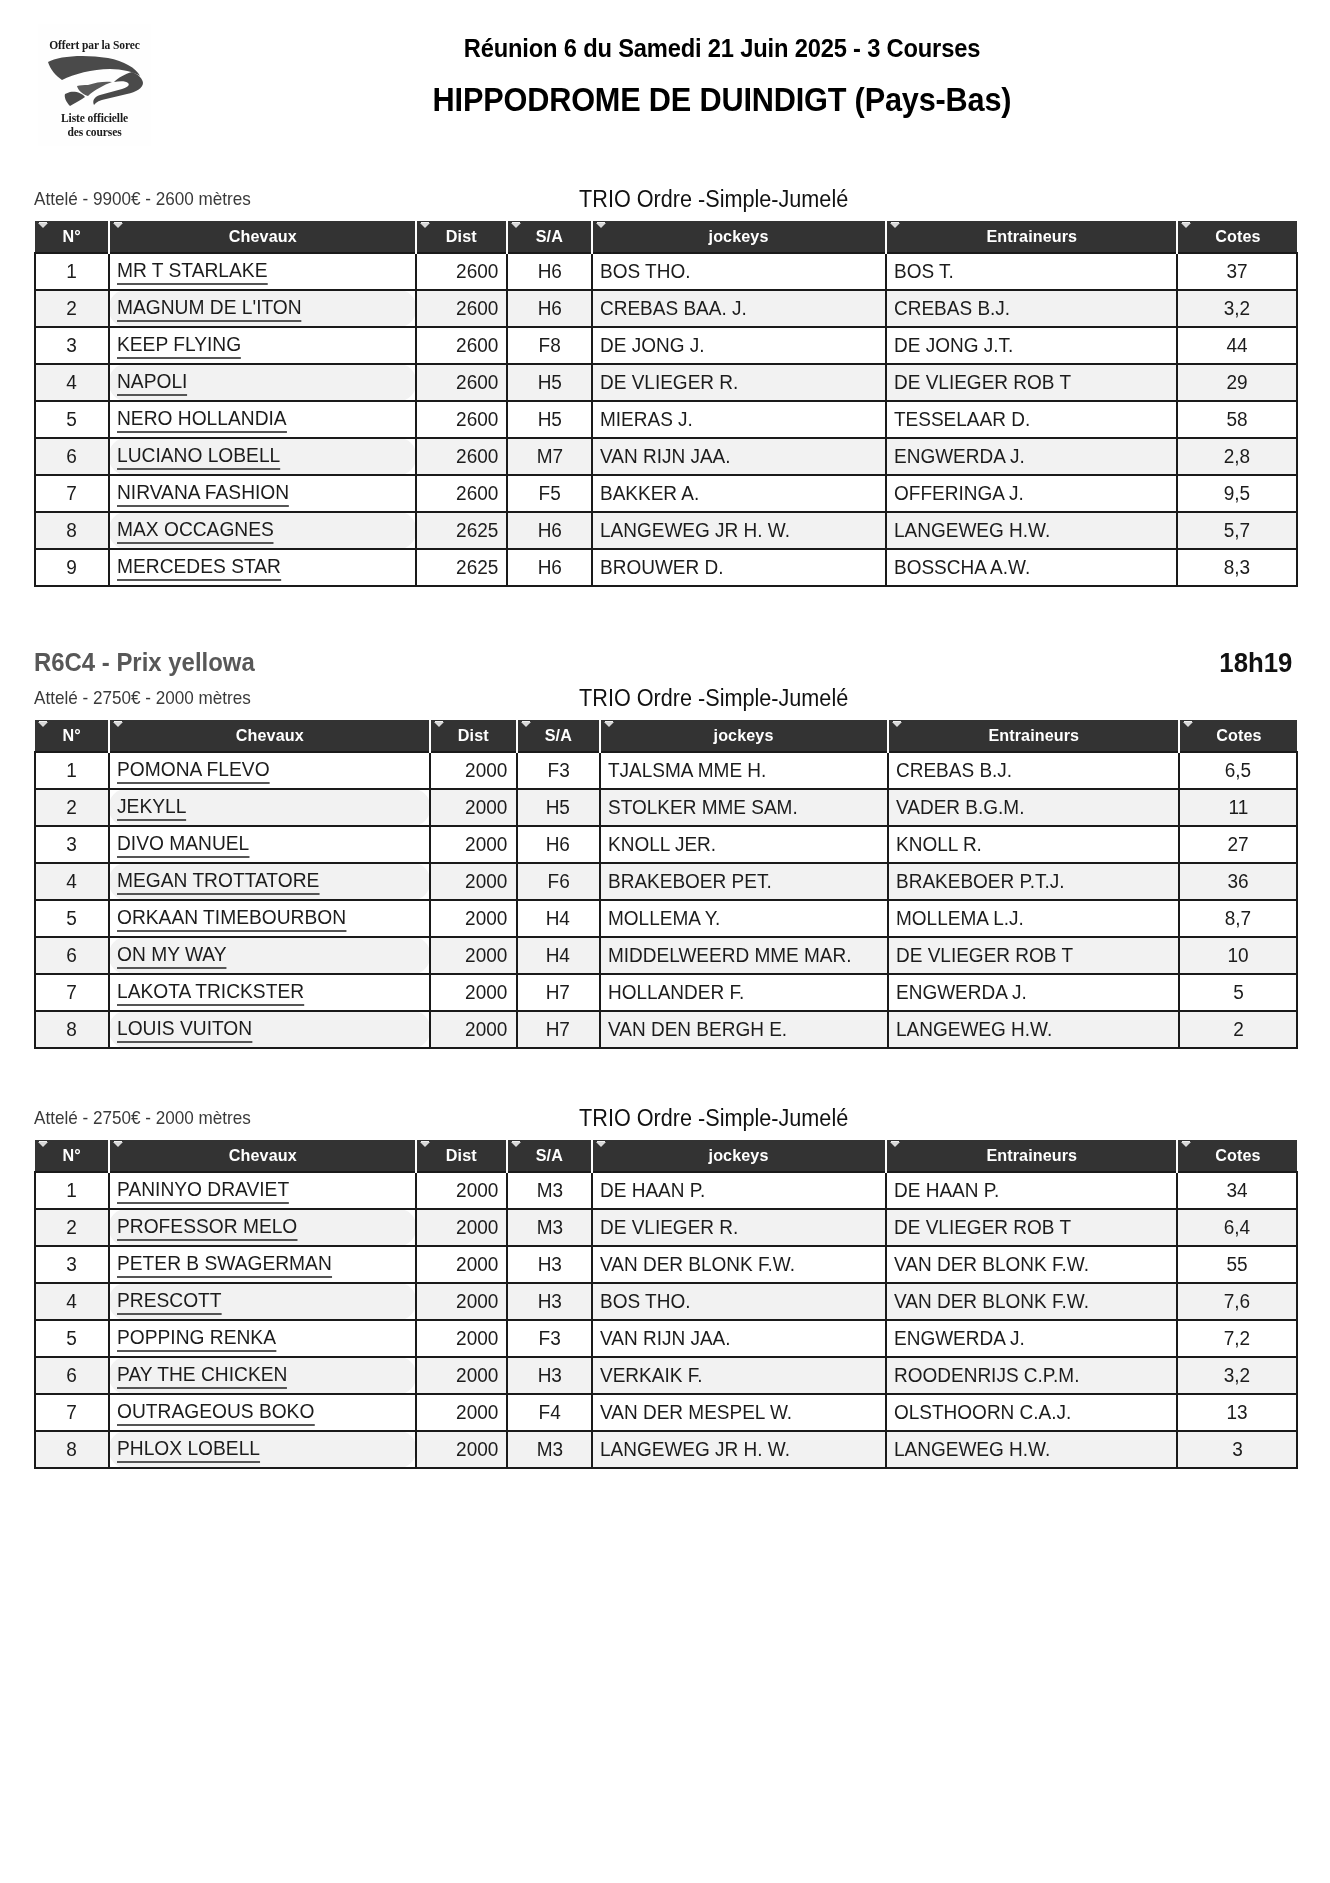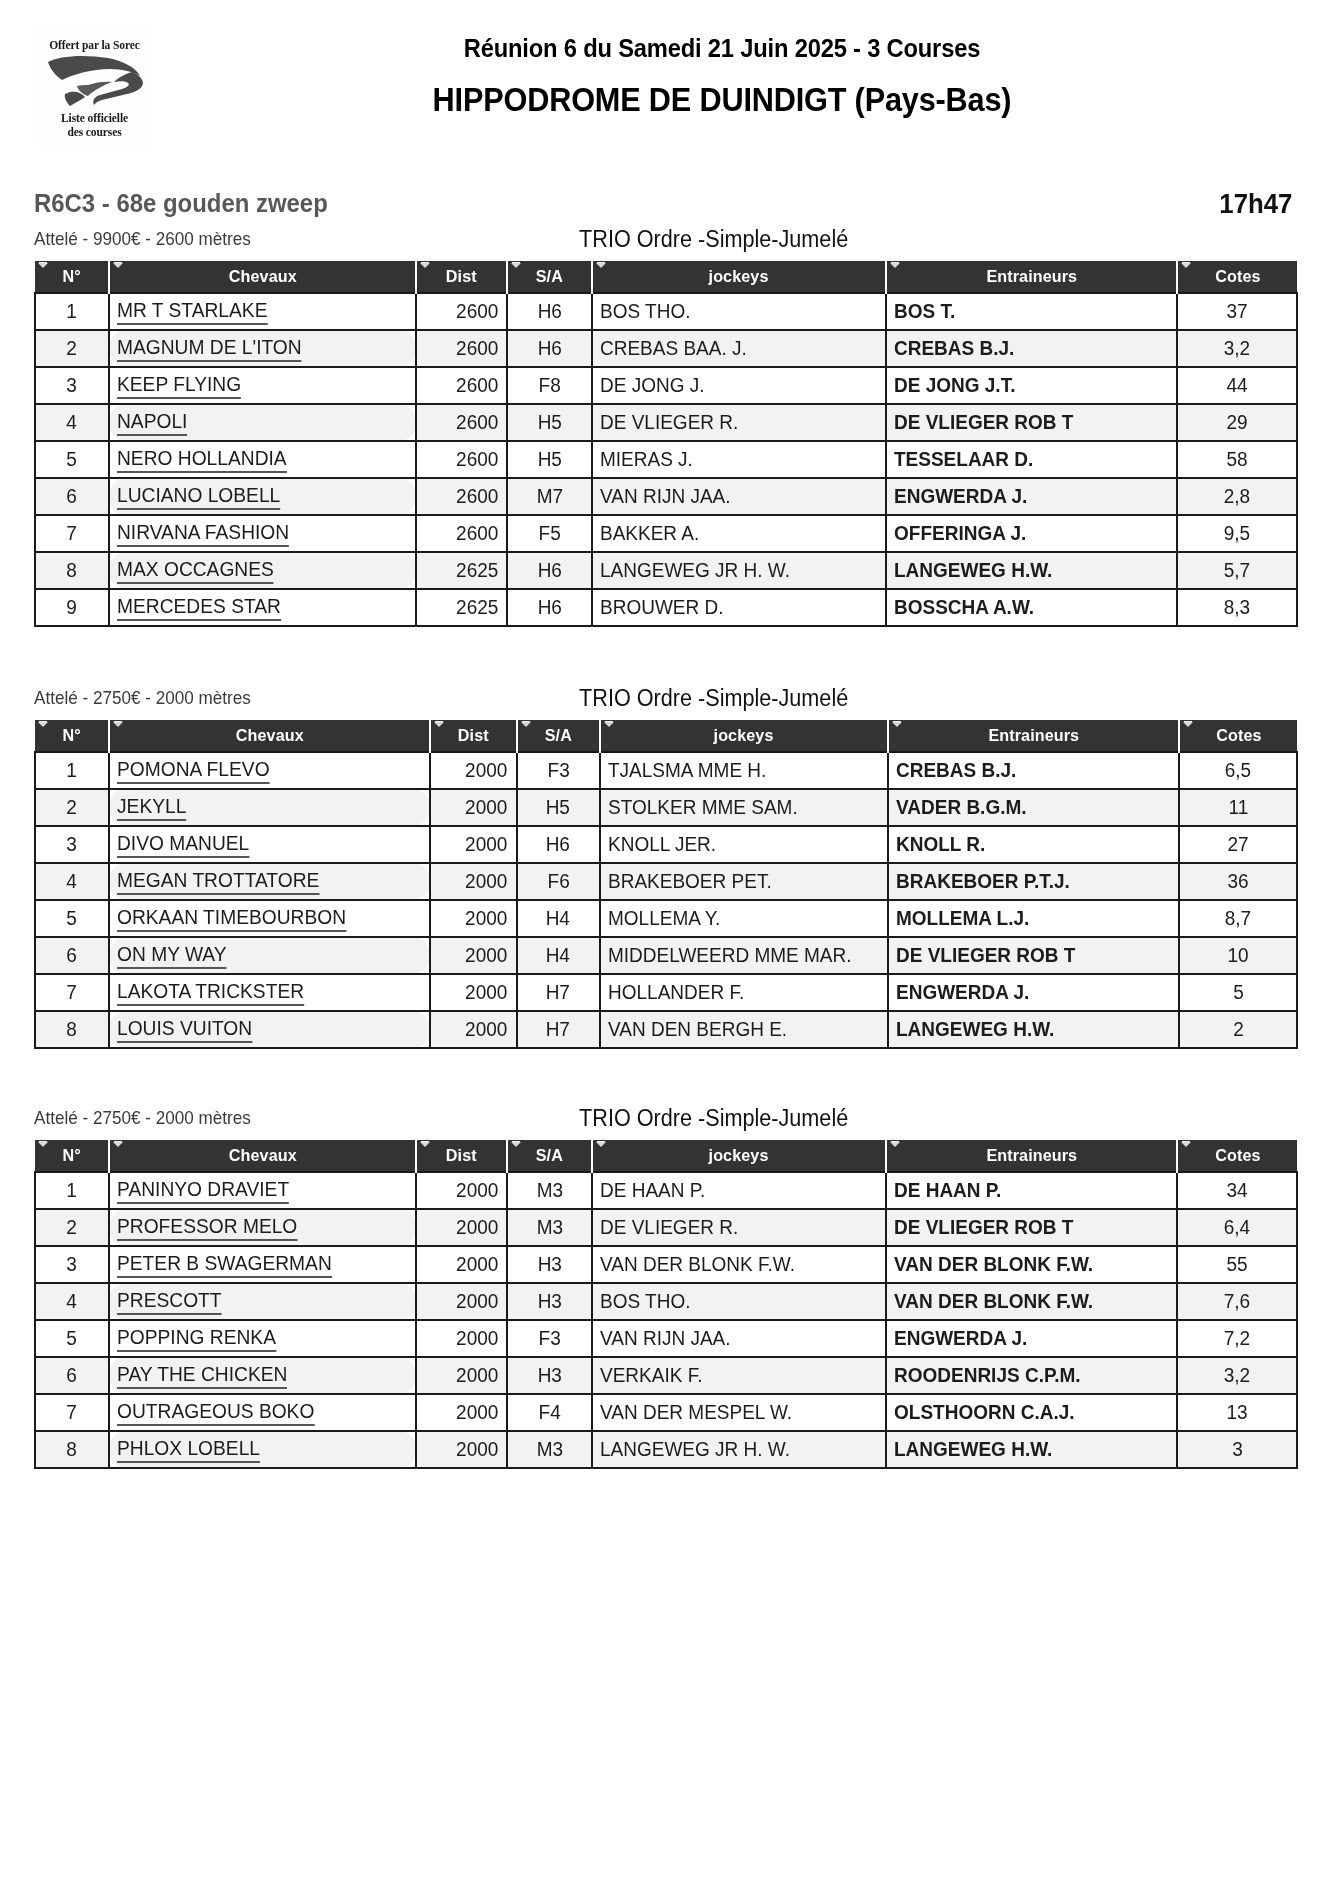--- a/index.html
+++ b/index.html
@@ -281,10 +281,6 @@
   <div class="top-gap"></div>
 
   <div class="race">
-    <div class="race-head">
-      <div class="race-title">R6C3 - 68e gouden zweep</div>
-      <div class="race-time">17h47</div>
-    </div>
     <div class="race-sub">
       <div class="race-cond">Attelé - 9900€ - 2600 mètres</div>
       <div class="race-bets">TRIO Ordre  -Simple-Jumelé</div>

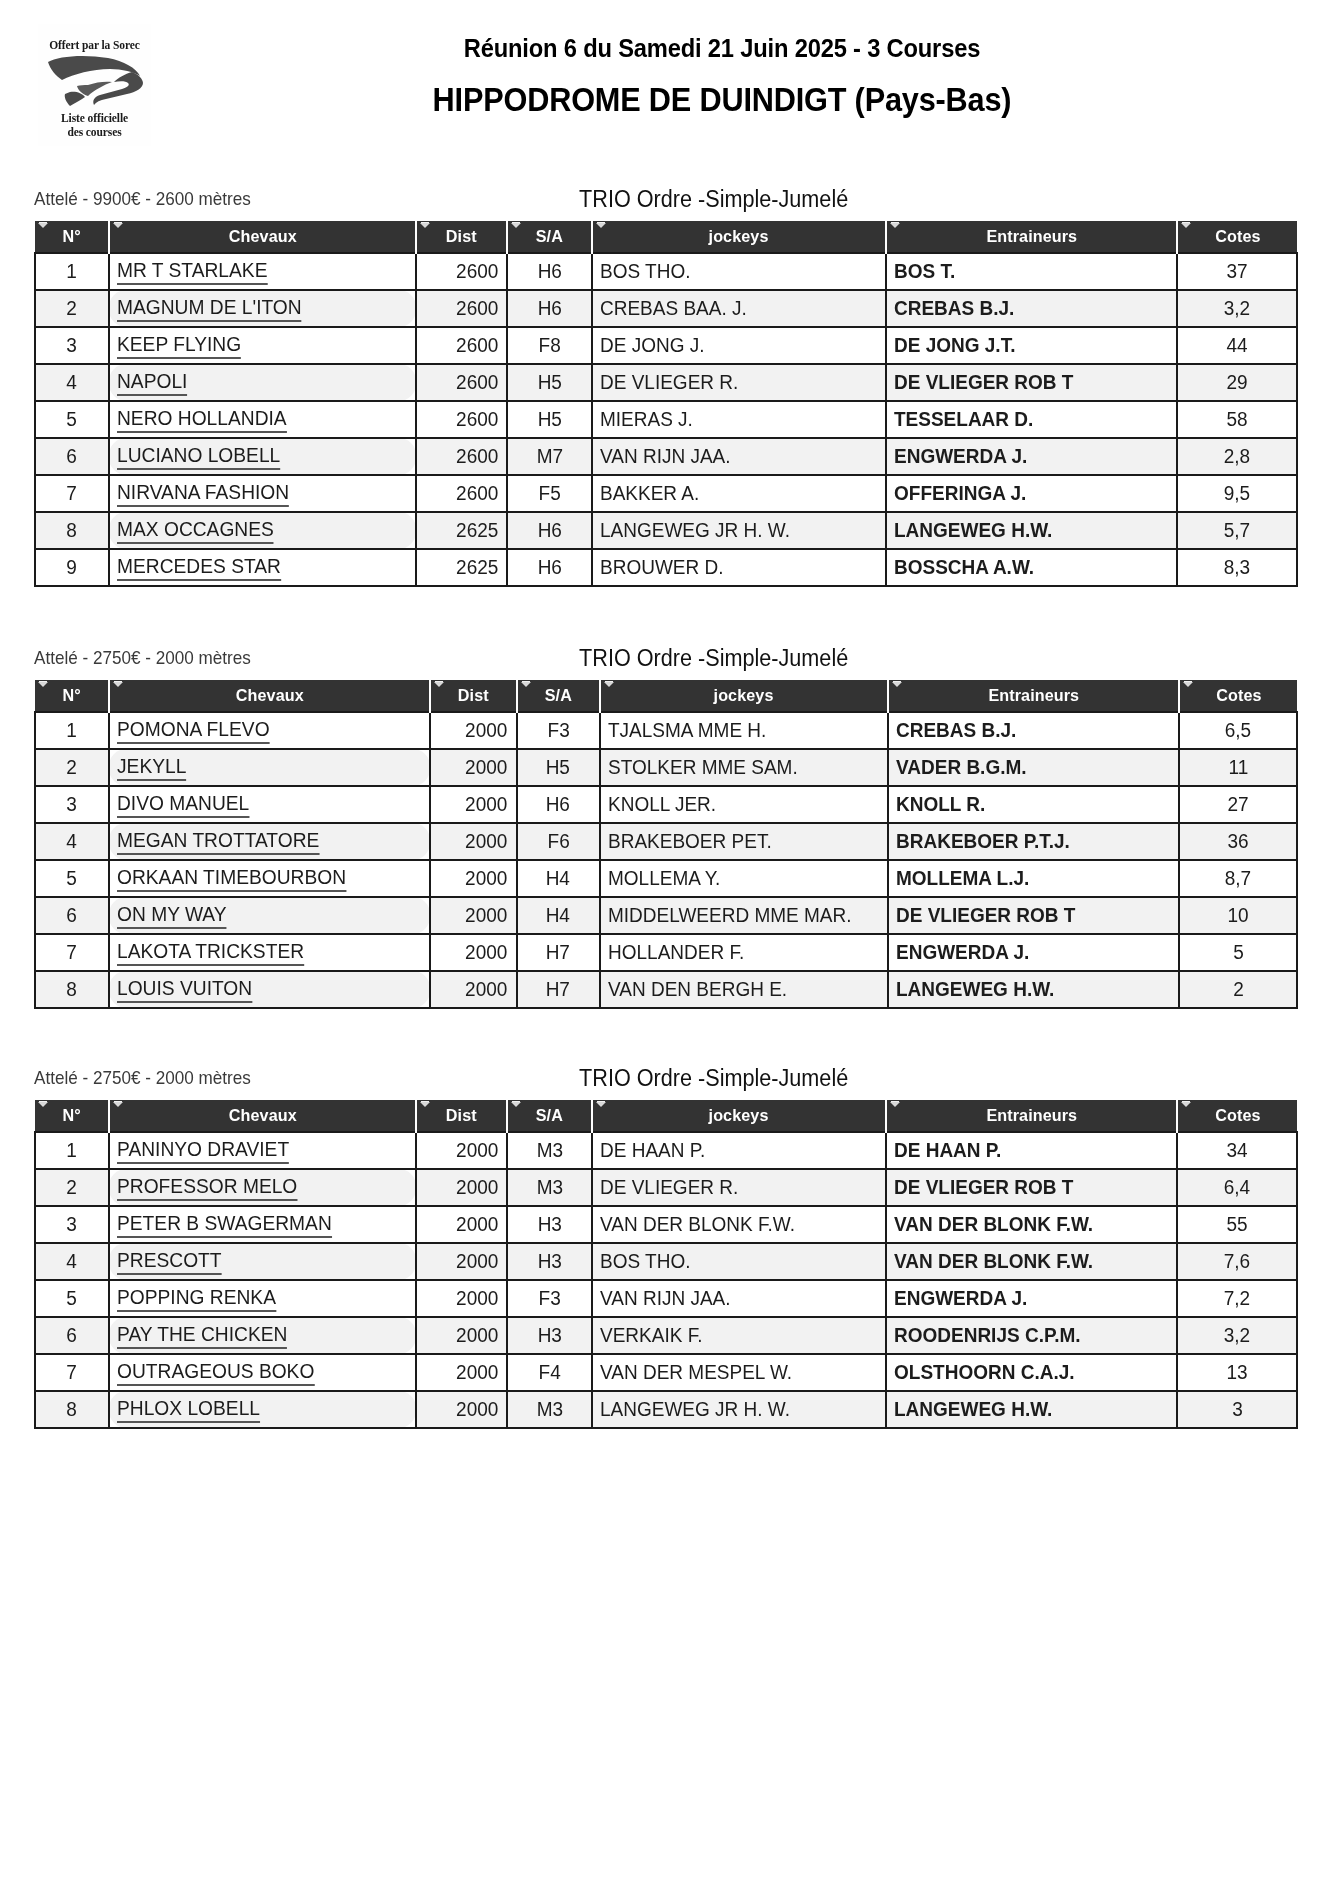--- a/index.html
+++ b/index.html
@@ -228,7 +228,7 @@
   td.c-dist  { text-align: right; }
   td.c-sa    { text-align: center; }
   td.c-jockey{ text-align: left; }
-  td.c-train { text-align: left; font-weight: bold; }
+  td.c-train { text-align: left; }
   td.c-cote  { text-align: center; }
 
   td.c-horse .hname {

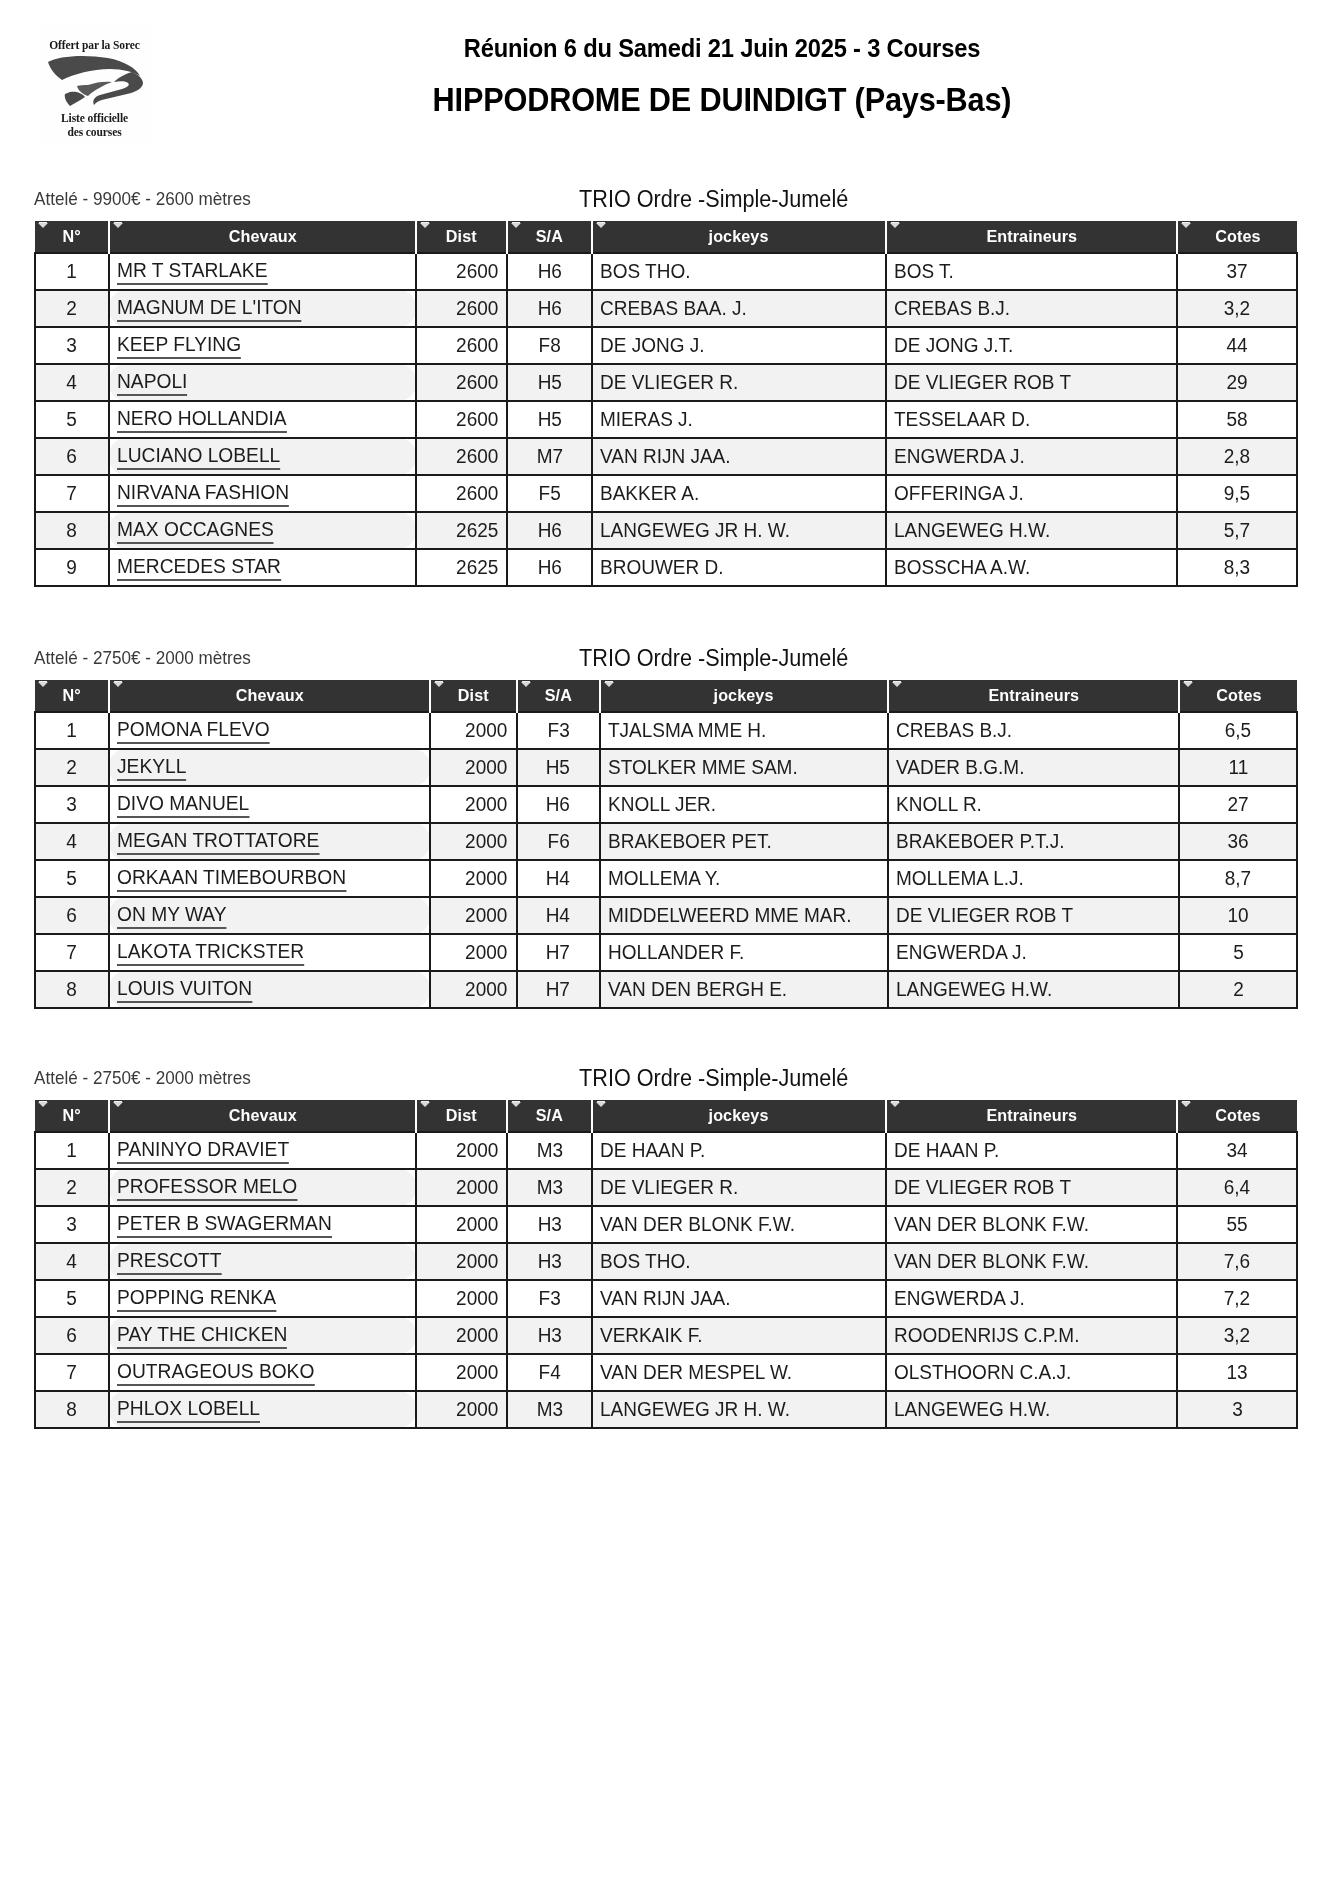--- a/index.html
+++ b/index.html
@@ -396,6 +396,10 @@
   <div class="gap-a"></div>
 
   <div class="race">
+    <div class="race-head">
+      <div class="race-title">R6C4 - Prix yellowa</div>
+      <div class="race-time">18h19</div>
+    </div>
     <div class="race-sub">
       <div class="race-cond">Attelé - 2750€ - 2000 mètres</div>
       <div class="race-bets">TRIO Ordre  -Simple-Jumelé</div>

